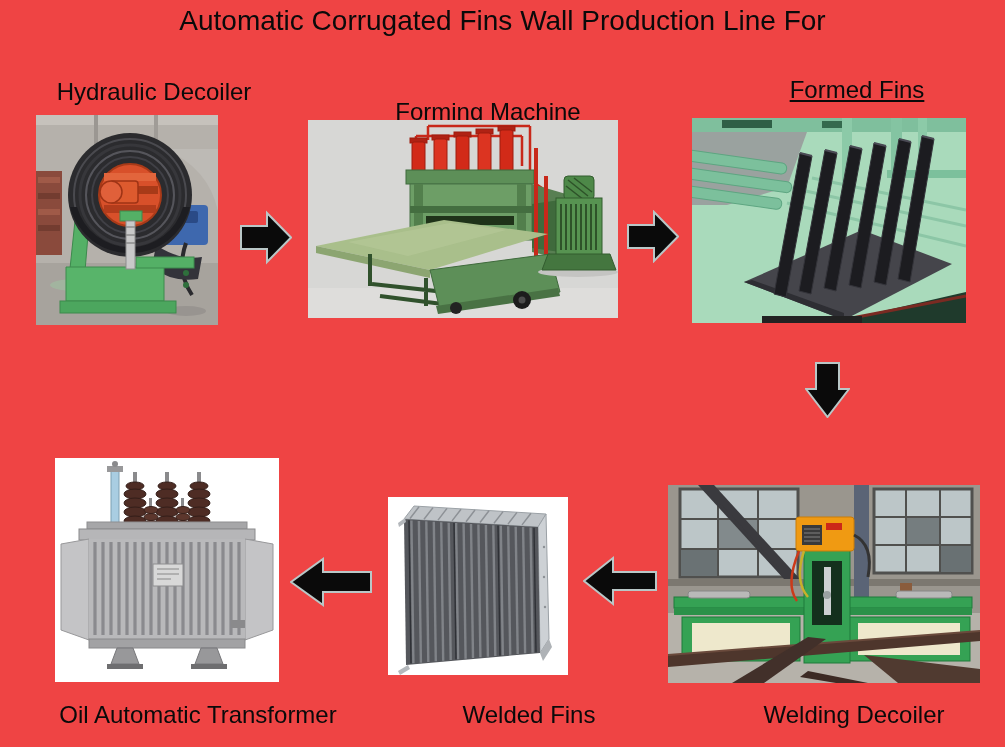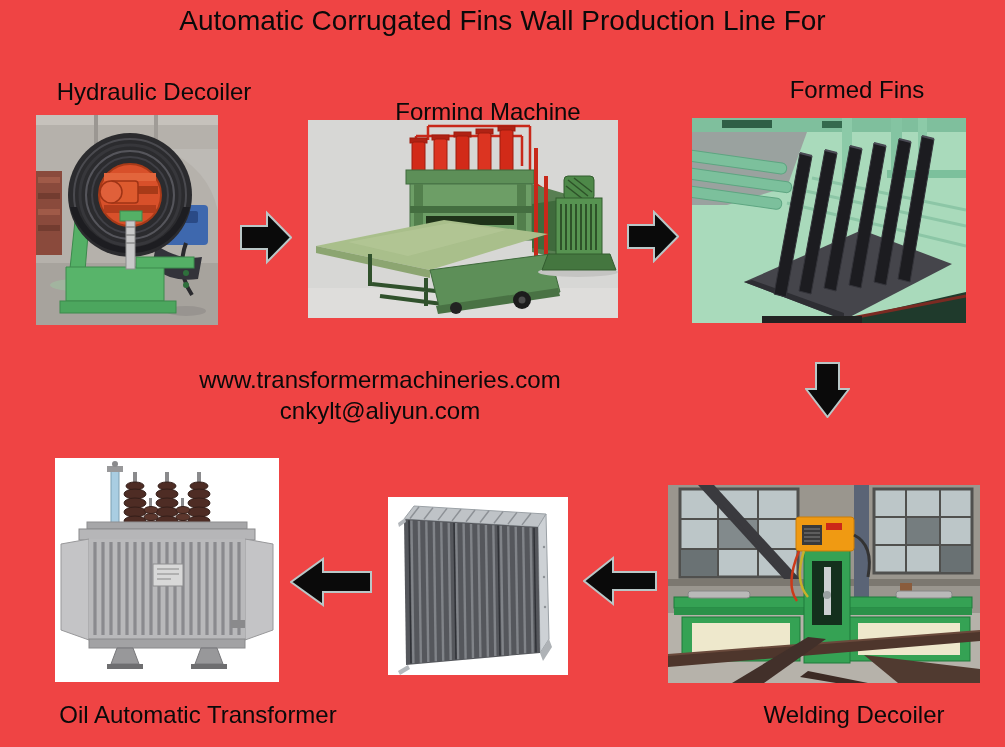--- a/index.html
+++ b/index.html
@@ -20,7 +20,7 @@
   
   .lbl-decoiler   { left:0px;   top:78px;  width:260px; }
   .lbl-forming    { left:334px; top:98px;  width:260px; }
-  .lbl-formedfins { left:703px; top:76px;  width:260px; }
+  .lbl-formedfins { left:703px; top:76px;  width:260px;text-decoration:underline; }
   .lbl-transformer{ left:14px;  top:701px; width:320px; }
   .lbl-weldedfins { left:375px; top:701px; width:260px; }
   .lbl-welding    { left:700px; top:701px; width:260px; }

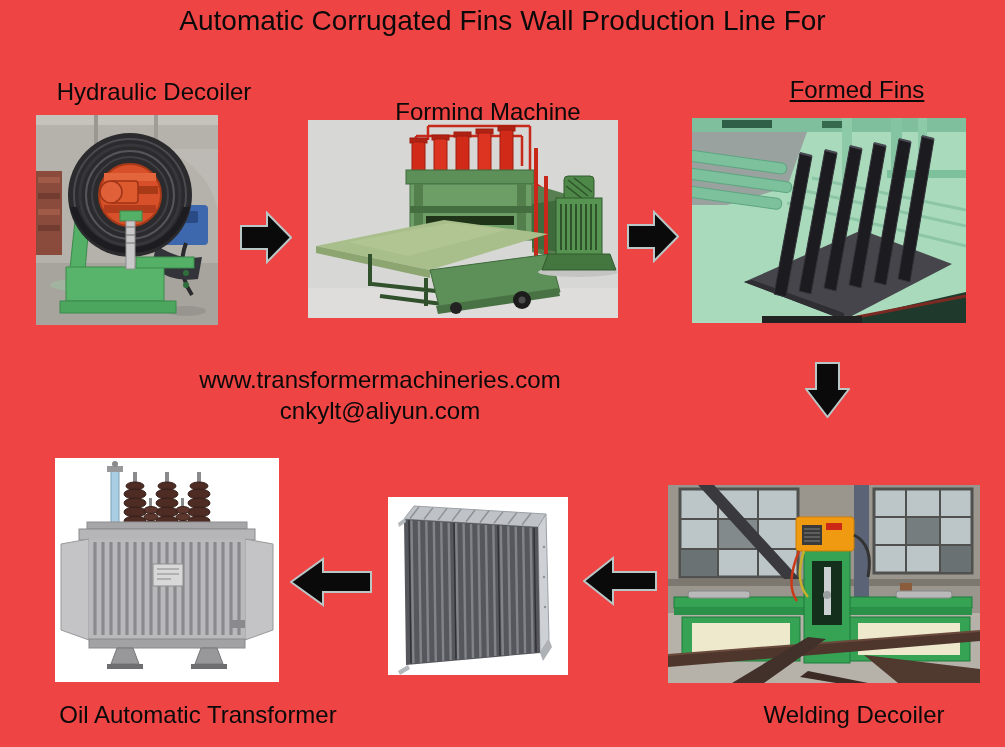--- a/index.html
+++ b/index.html
@@ -204,10 +204,6 @@
     </svg>
   </div>
 
-  <div class="contact">
-    <div>www.transformermachineries.com</div>
-    <div>cnkylt@aliyun.com</div>
-  </div>
 
   <div class="photo ph-welding">
     <svg width="312" height="198" viewBox="0 0 312 198">

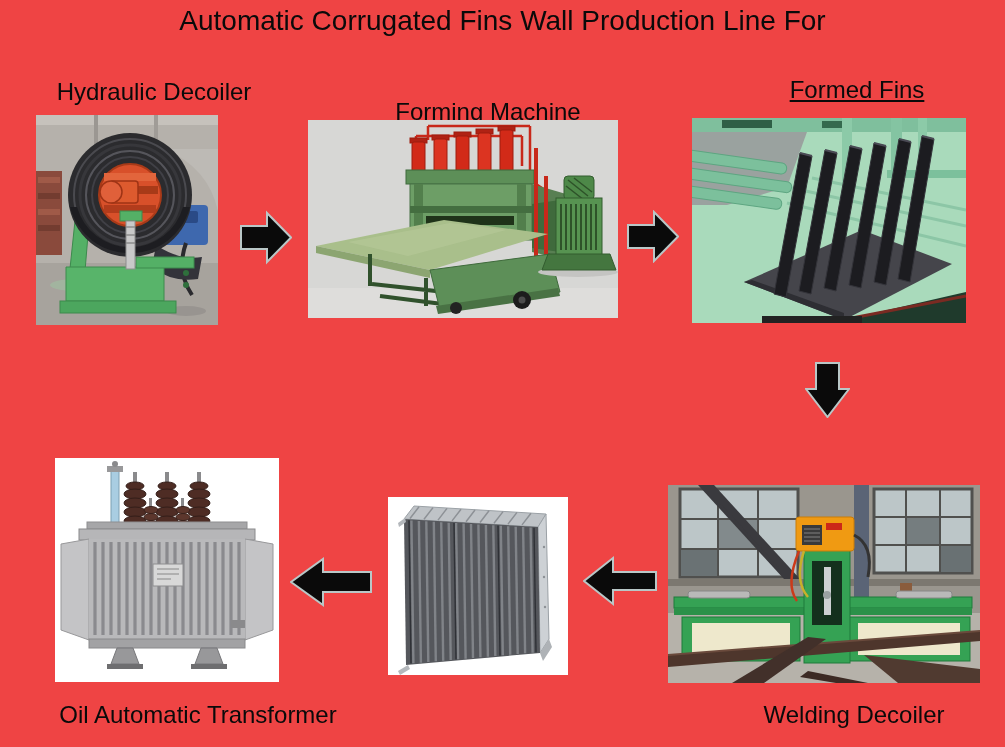--- a/index.html
+++ b/index.html
@@ -368,6 +368,7 @@
   </div>
 
   <div class="stage-label lbl-transformer">Oil Automatic Transformer</div>
+  <div class="stage-label lbl-weldedfins">Welded Fins</div>
   <div class="stage-label lbl-welding">Welding Decoiler</div>
 
 </div>

